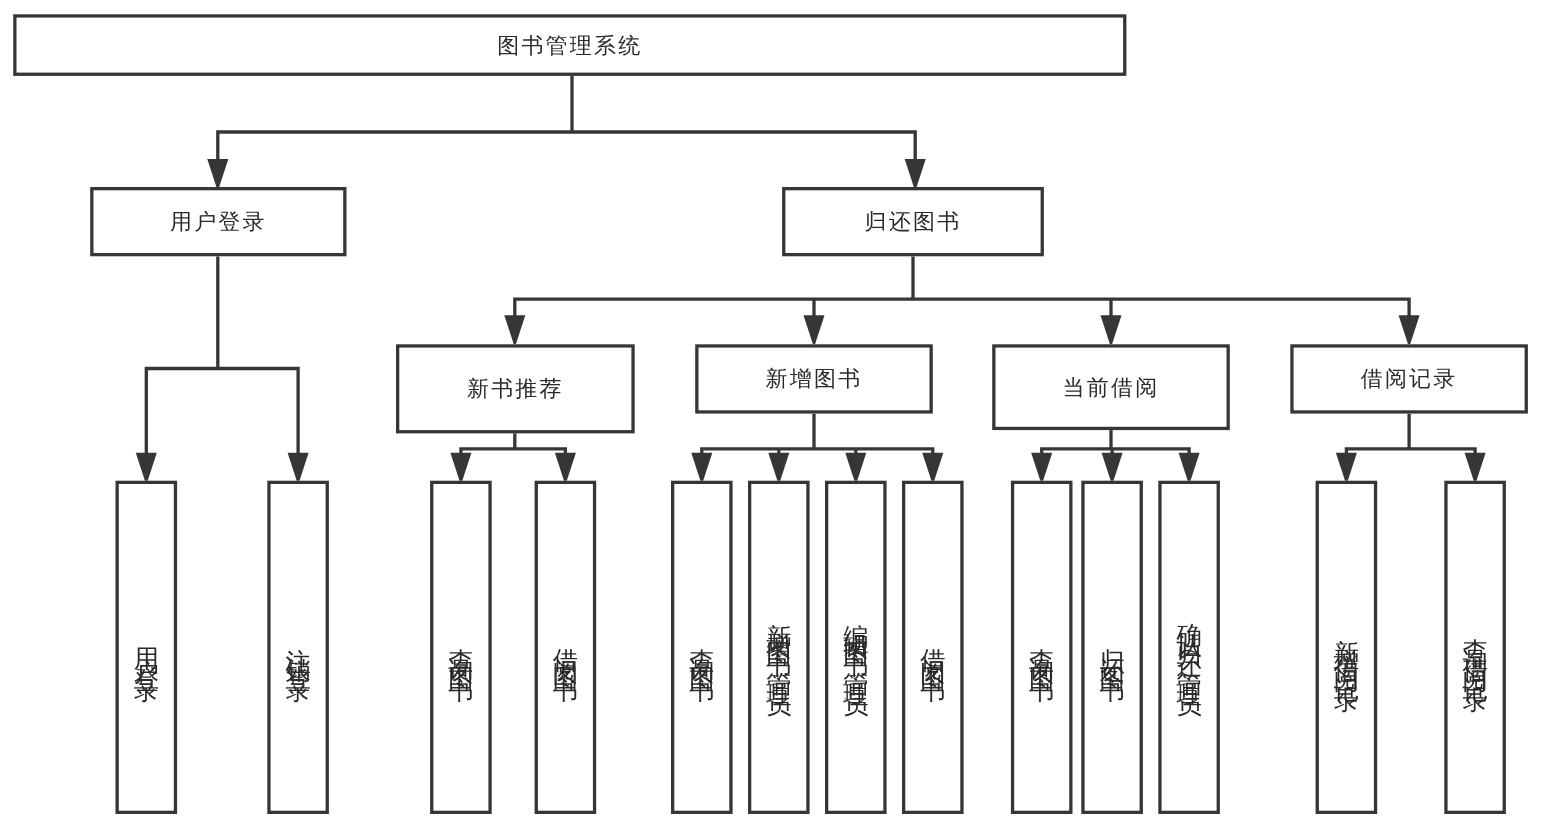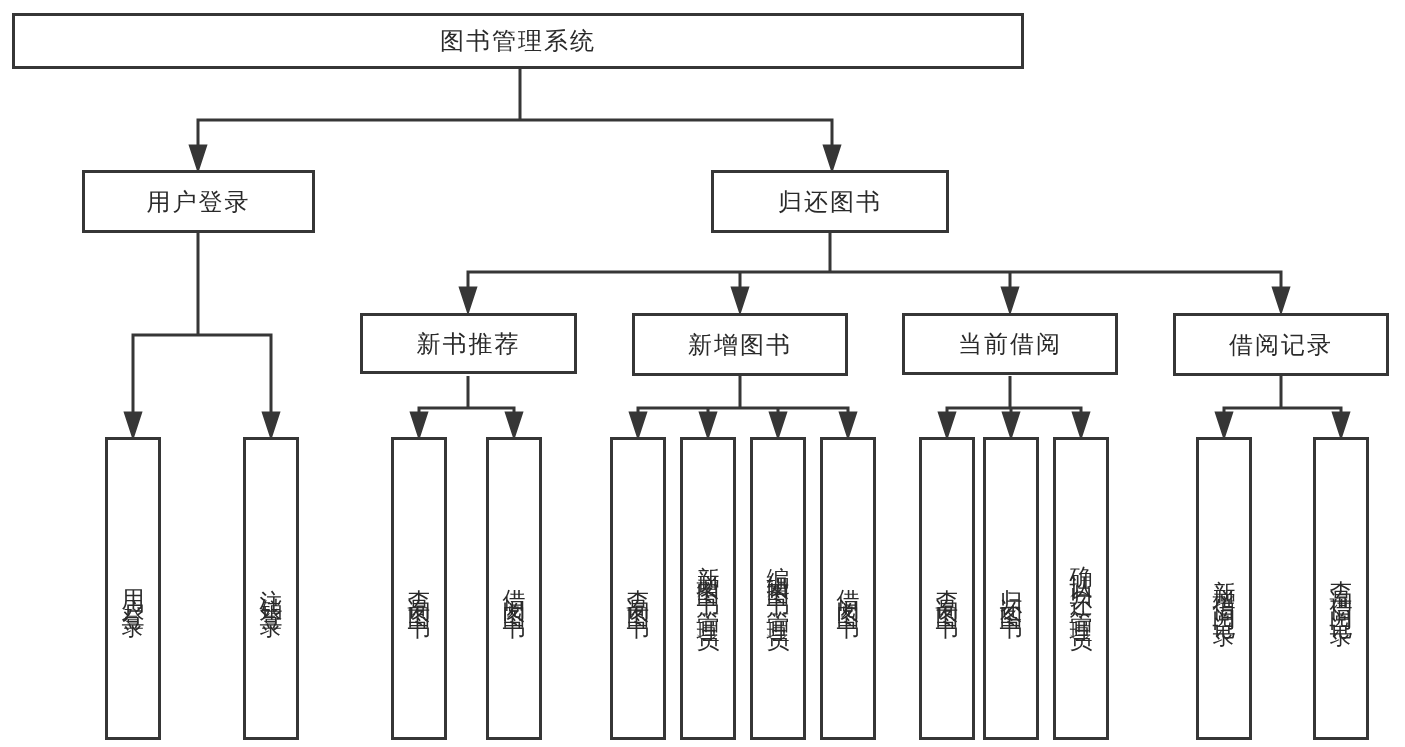--- a/index.html
+++ b/index.html
@@ -25,7 +25,7 @@
     align-items: center;
     justify-content: center;
     color: #2a2a2a;
-    font-size: 24px;
+    font-size: 20px;
     letter-spacing: 2px;
     white-space: nowrap;
   }

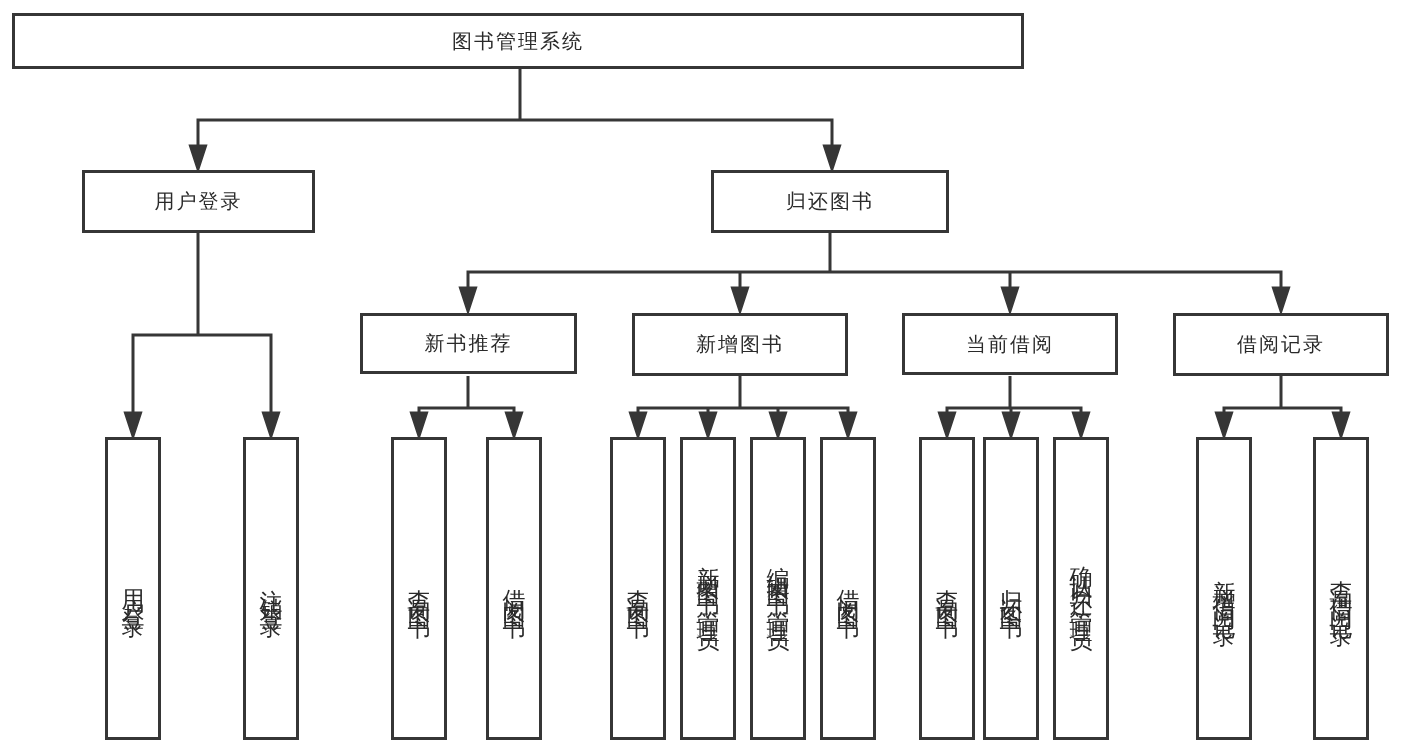--- a/index.html
+++ b/index.html
@@ -128,7 +128,7 @@
     <span>归还图书</span>
   </div>
 
-  <div class="hbox" style="left:360px; top:313px; width:217px; height:61px;">
+  <div class="hbox" style="left:360px; top:313px; width:217px; height:81px;">
     <span>新书推荐</span>
   </div>
   <div class="hbox" style="left:632px; top:313px; width:216px; height:63px;">

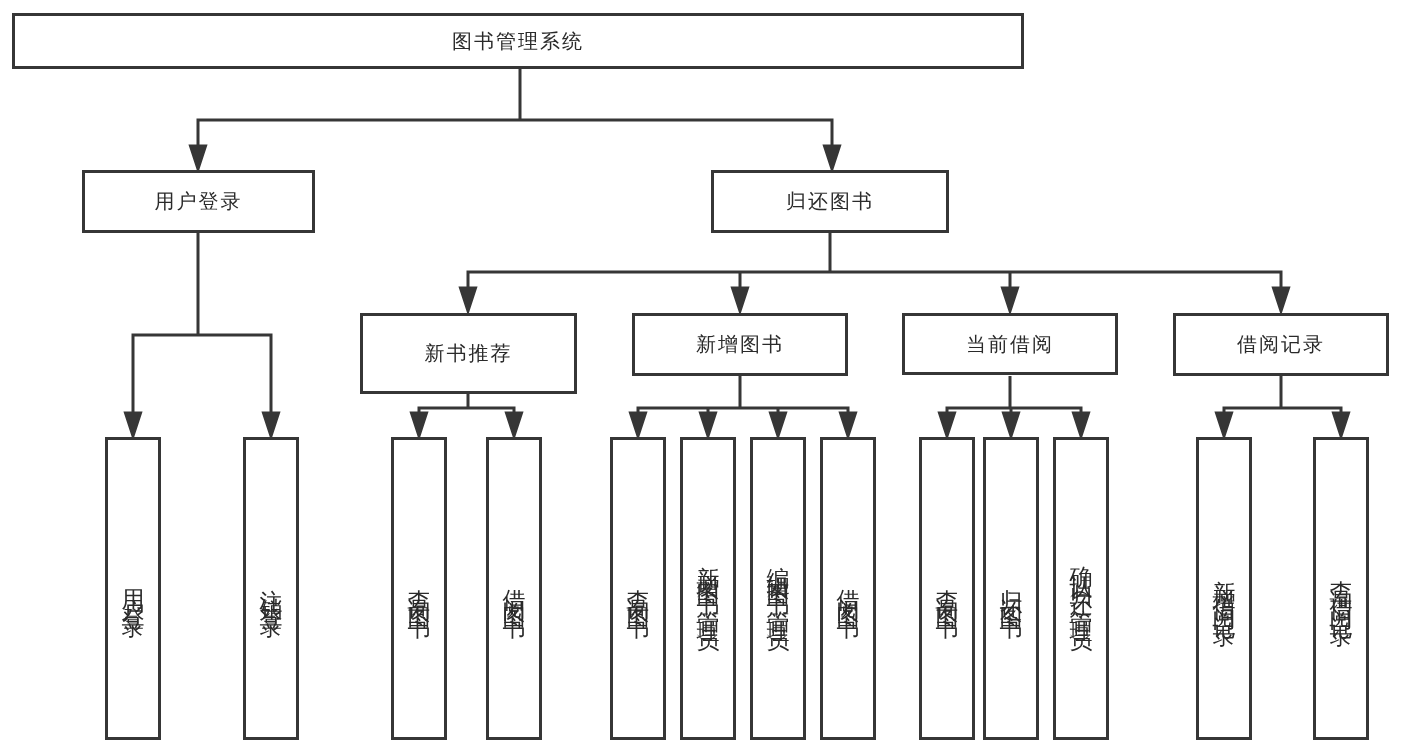--- a/index.html
+++ b/index.html
@@ -134,7 +134,7 @@
   <div class="hbox" style="left:632px; top:313px; width:216px; height:63px;">
     <span>新增图书</span>
   </div>
-  <div class="hbox" style="left:902px; top:313px; width:216px; height:62px;">
+  <div class="hbox" style="left:902px; top:313px; width:216px; height:78px;">
     <span>当前借阅</span>
   </div>
   <div class="hbox" style="left:1173px; top:313px; width:216px; height:63px;">

